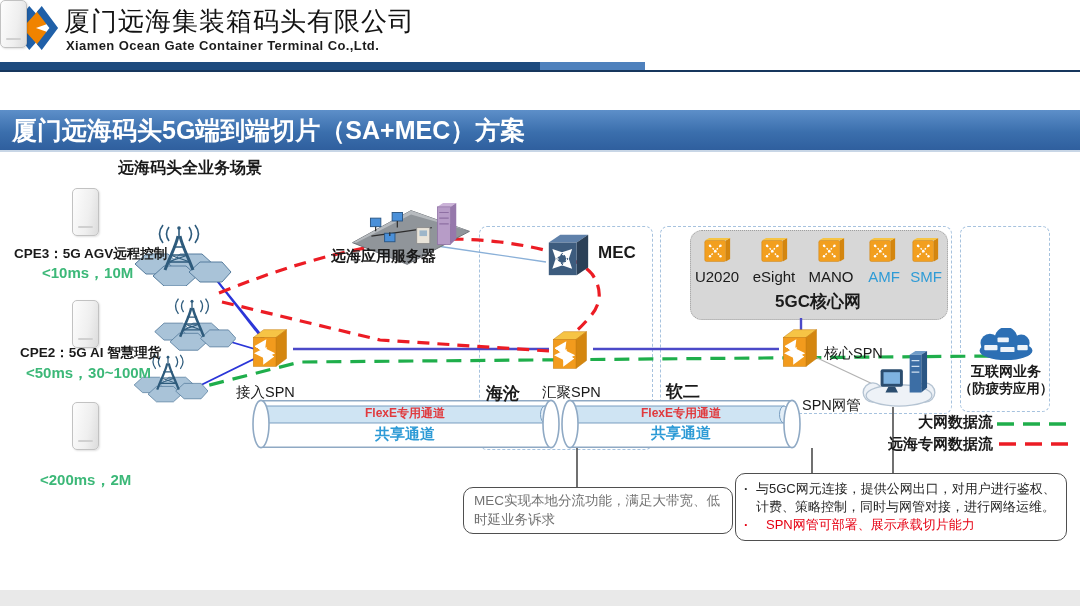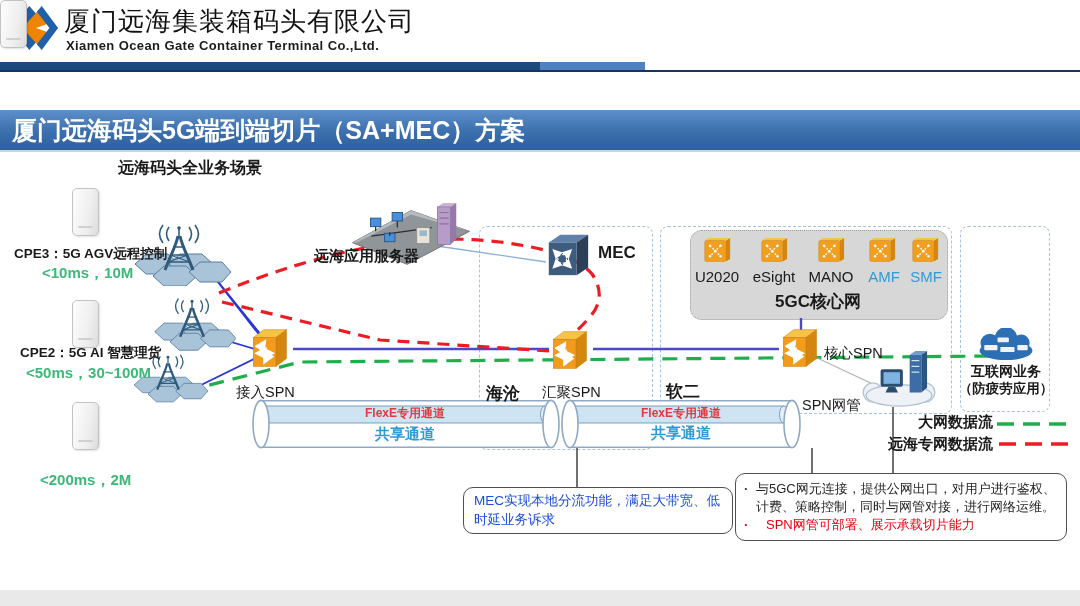--- a/index.html
+++ b/index.html
@@ -332,7 +332,7 @@
   <div class="lbl b green" style="left:26px;top:364px;font-size:15px;">&lt;50ms，30~100M</div>
   <div class="lbl b green" style="left:40px;top:471px;font-size:15px;">&lt;200ms，2M</div>
 
-  <div class="lbl b" style="left:314px;top:247px;font-size:15px;">远海应用服务器</div>
+  <div class="lbl b" style="left:331px;top:247px;font-size:15px;">远海应用服务器</div>
   <div class="lbl b" style="left:598px;top:243px;font-size:17px;">MEC</div>
 
   <div class="lbl m" style="left:236px;top:369px;font-size:14.5px;">接入SPN</div>

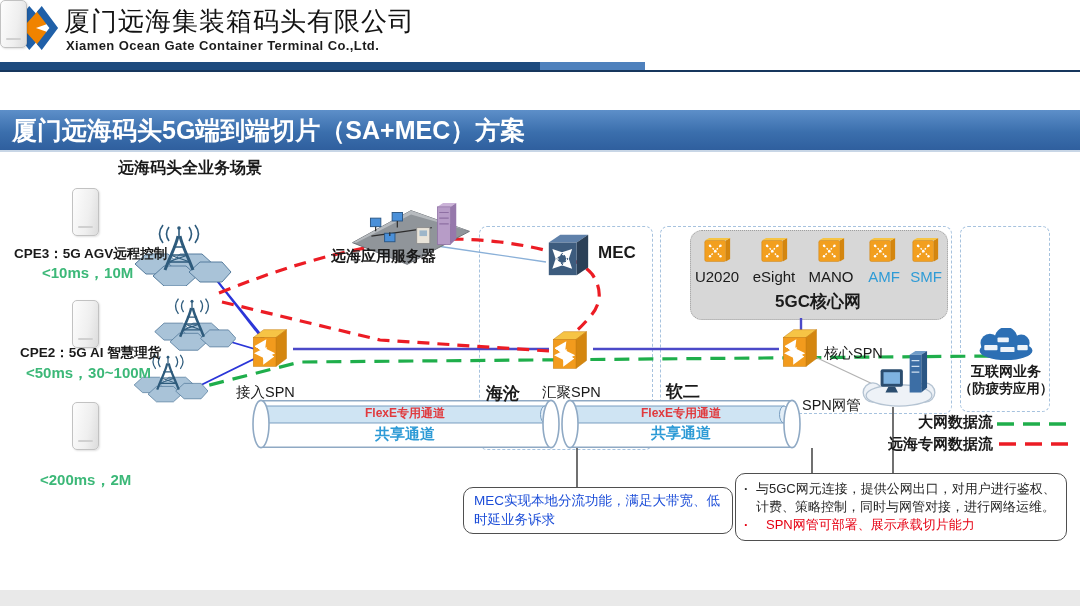--- a/index.html
+++ b/index.html
@@ -32,7 +32,7 @@
   .center{text-align:center;}
   
   .callout{position:absolute;background:#fff;border:1.6px solid #4f4f4f;border-radius:10px;
-           color:#1d4ed8;font-size:13.5px;line-height:1.38;font-weight:500;padding:4px 10px;}
+           color:#737373;font-size:13.5px;line-height:1.38;font-weight:500;padding:4px 10px;}
   .callout2{position:absolute;background:#fff;border:1.6px solid #4f4f4f;border-radius:10px;
             font-size:13px;line-height:1.4;padding:6px 10px 5px 8px;}
   .bullet-row{display:flex;align-items:flex-start;}

